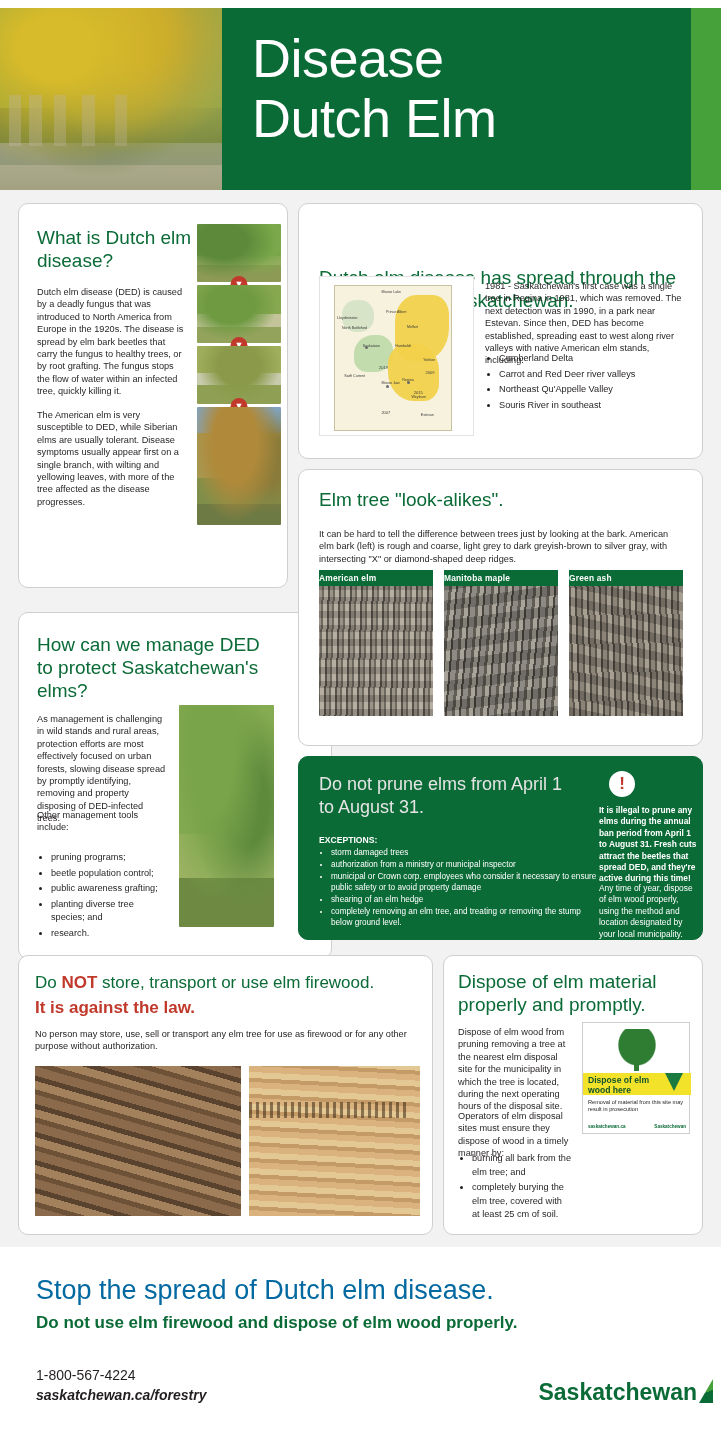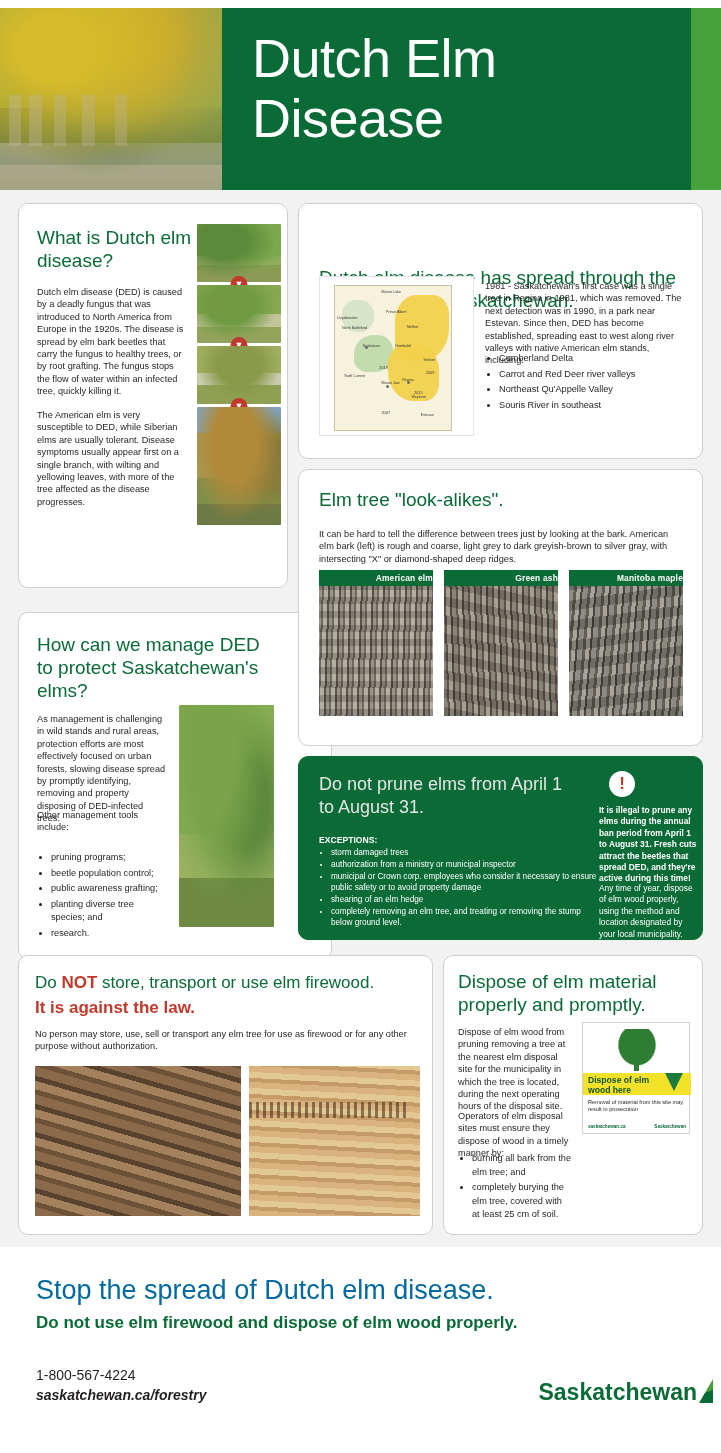--- a/index.html
+++ b/index.html
@@ -224,8 +224,8 @@
     <div class="header-green"></div>
     <div class="header-green-accent"></div>
     <div class="header-title">
+      <div>Disease</div>
       <div>Dutch Elm</div>
-      <div>Disease</div>
     </div>
   </div>
 

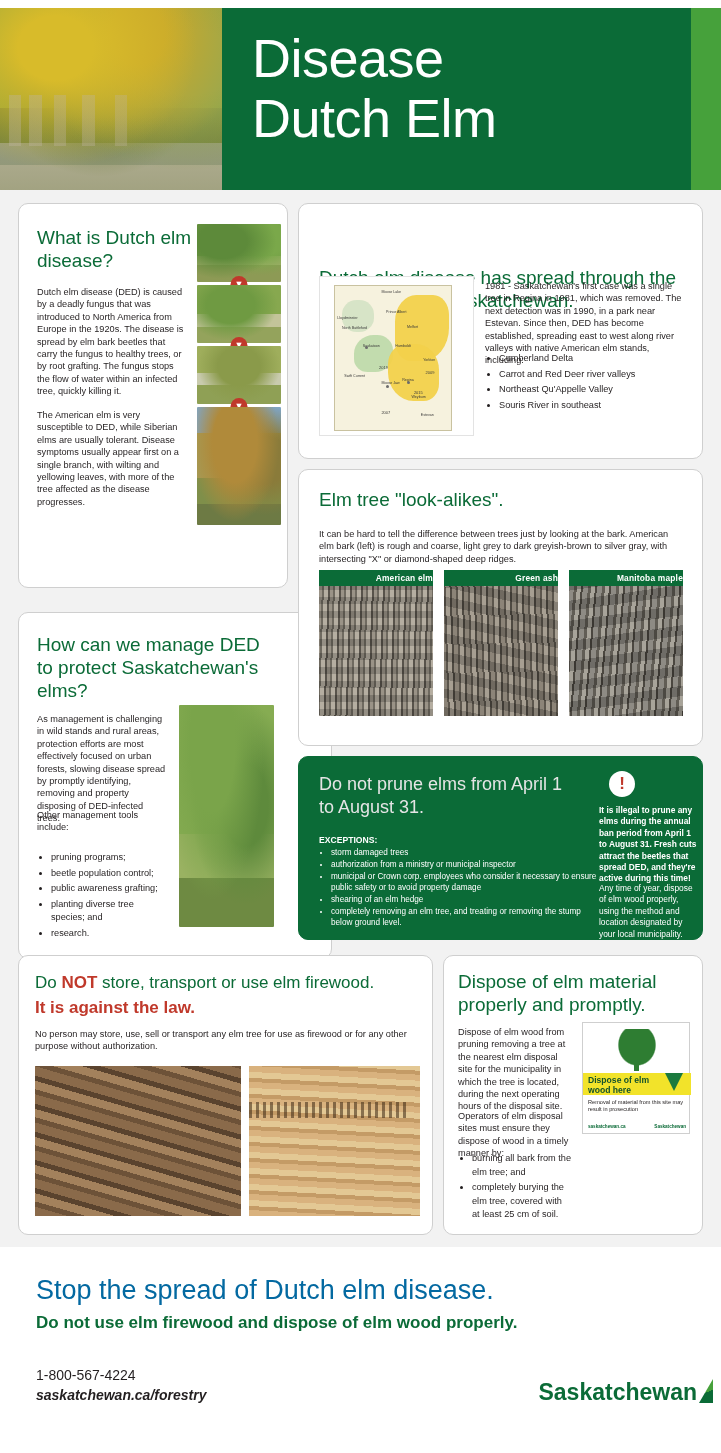--- a/index.html
+++ b/index.html
@@ -130,7 +130,7 @@
   .bark-col { width:114px; }
   .bark-lbl {
     background:#0b6b37; color:#fff; font-size:8.4px; font-weight:bold;
-    text-align:right; padding:3px 0; letter-spacing:.2px;
+    text-align:left; padding:3px 0; letter-spacing:.2px;
   }
   .bark-img { width:114px; height:130px; }
   .bark-american { background:

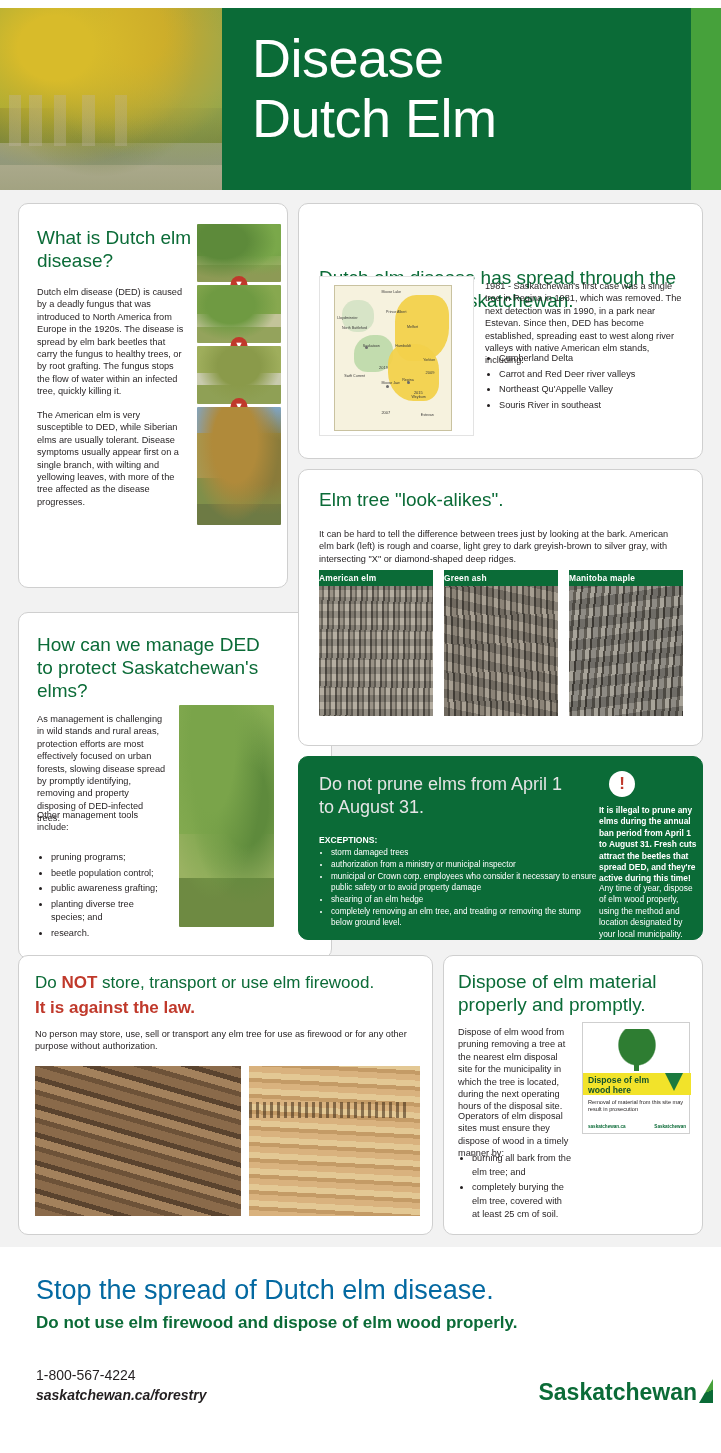--- a/index.html
+++ b/index.html
@@ -309,12 +309,12 @@
         <div class="bark-img bark-american"></div>
       </div>
       <div class="bark-col">
+        <div class="bark-lbl">Manitoba maple</div>
+        <div class="bark-img bark-manitoba"></div>
+      </div>
+      <div class="bark-col">
         <div class="bark-lbl">Green ash</div>
         <div class="bark-img bark-green"></div>
-      </div>
-      <div class="bark-col">
-        <div class="bark-lbl">Manitoba maple</div>
-        <div class="bark-img bark-manitoba"></div>
       </div>
     </div>
   </div>

